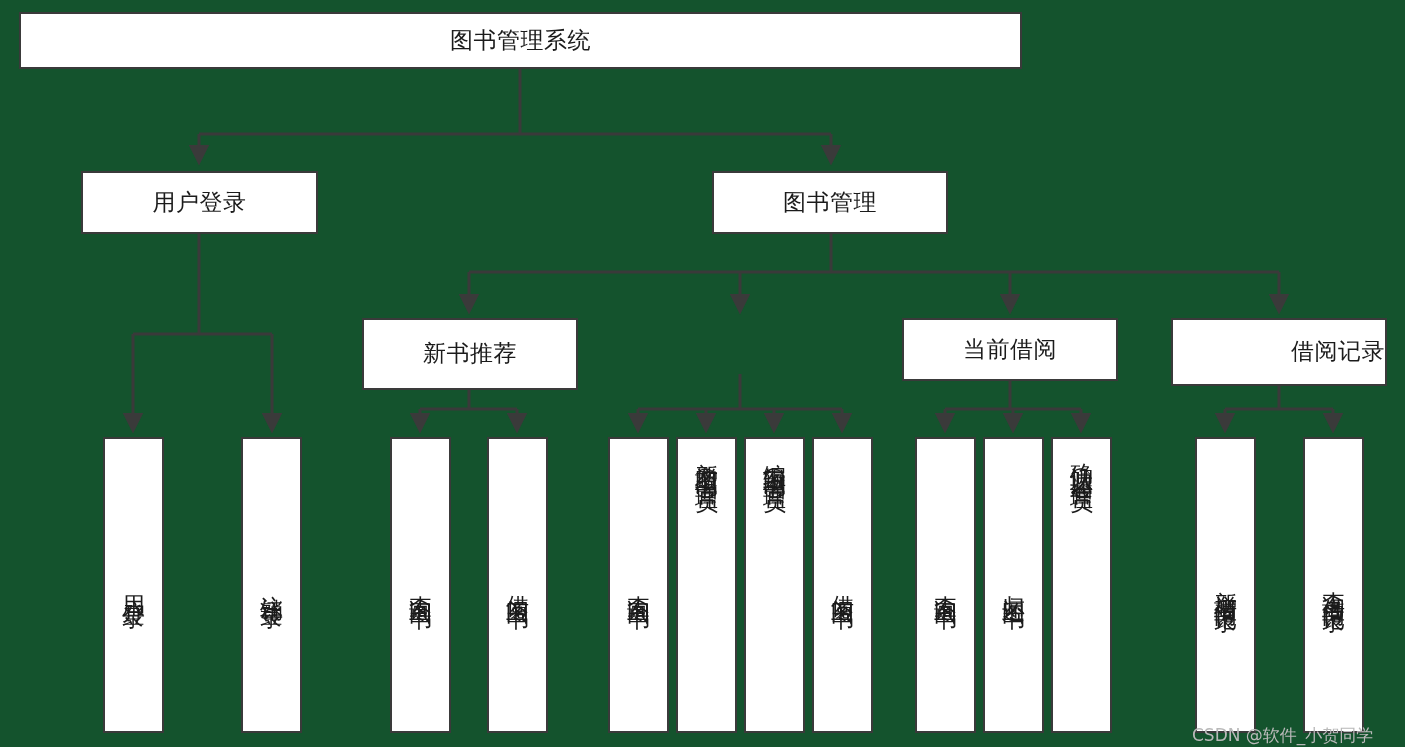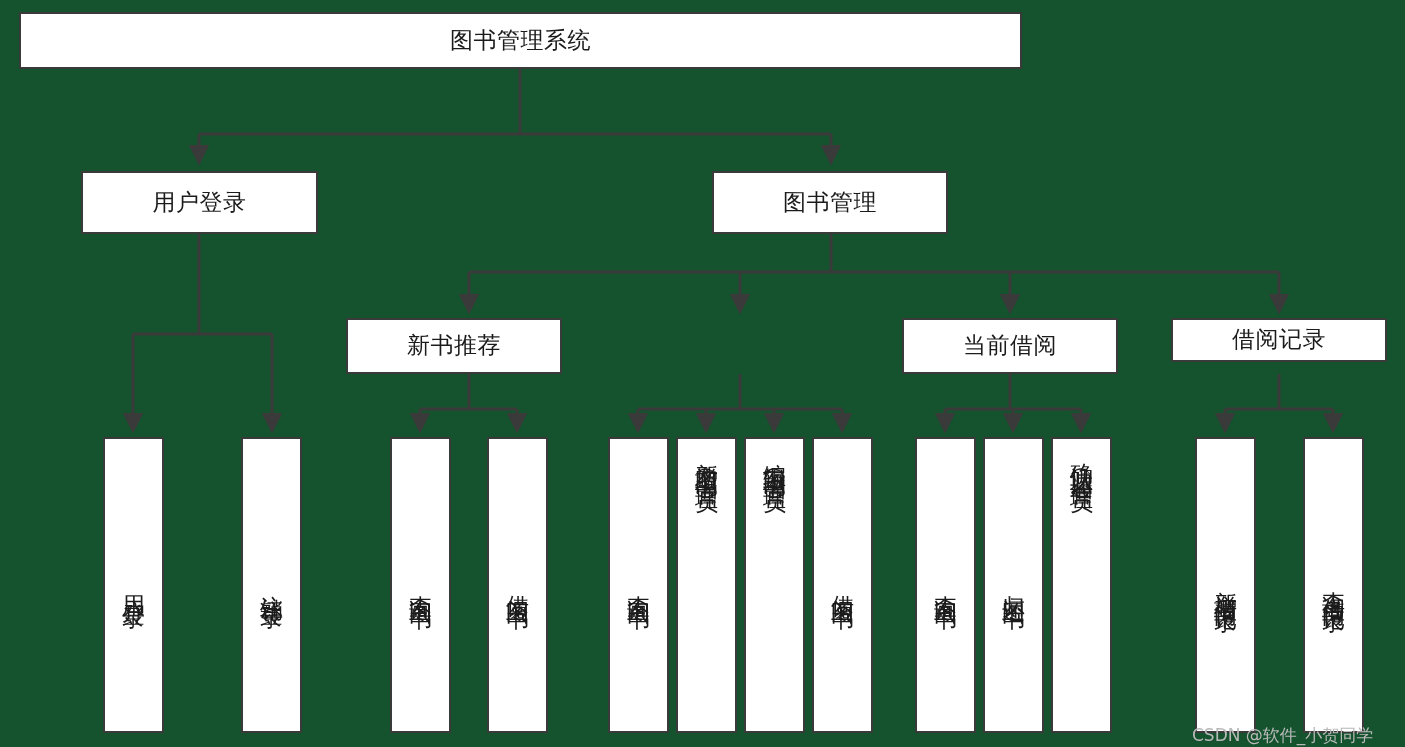--- a/index.html
+++ b/index.html
@@ -135,7 +135,7 @@
     <span class="label">图书管理</span>
   </div>
 
-  <div class="node h" style="left:346px;top:318px;width:216px;height:56px;">
+  <div class="node h" style="left:362px;top:318px;width:216px;height:72px;">
     <span class="label">新书推荐</span>
   </div>
   <div class="node h" style="left:902px;top:318px;width:216px;height:56px;">

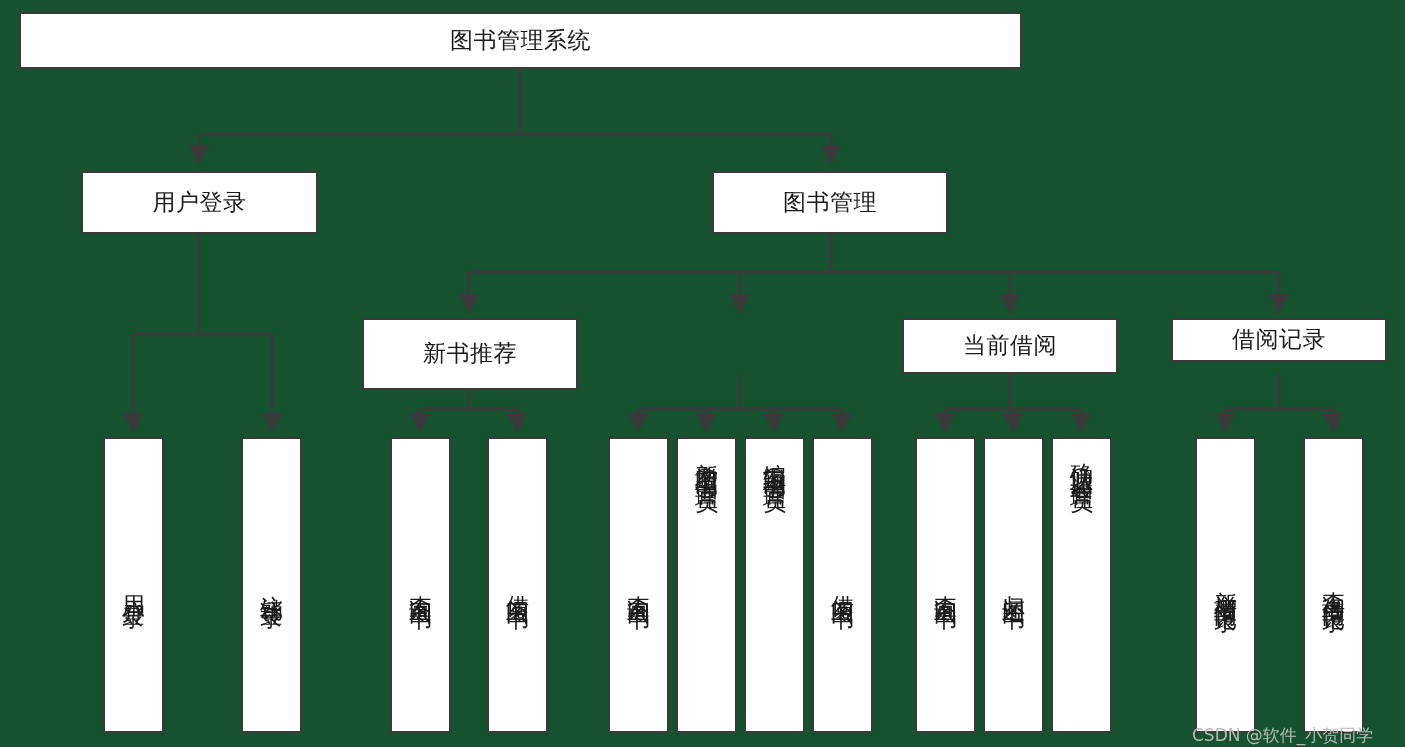--- a/index.html
+++ b/index.html
@@ -138,7 +138,7 @@
   <div class="node h" style="left:362px;top:318px;width:216px;height:72px;">
     <span class="label">新书推荐</span>
   </div>
-  <div class="node h" style="left:902px;top:318px;width:216px;height:56px;">
+  <div class="node h" style="left:902px;top:318px;width:216px;height:63px;">
     <span class="label">当前借阅</span>
   </div>
   <div class="node h" style="left:1171px;top:318px;width:216px;height:44px;">

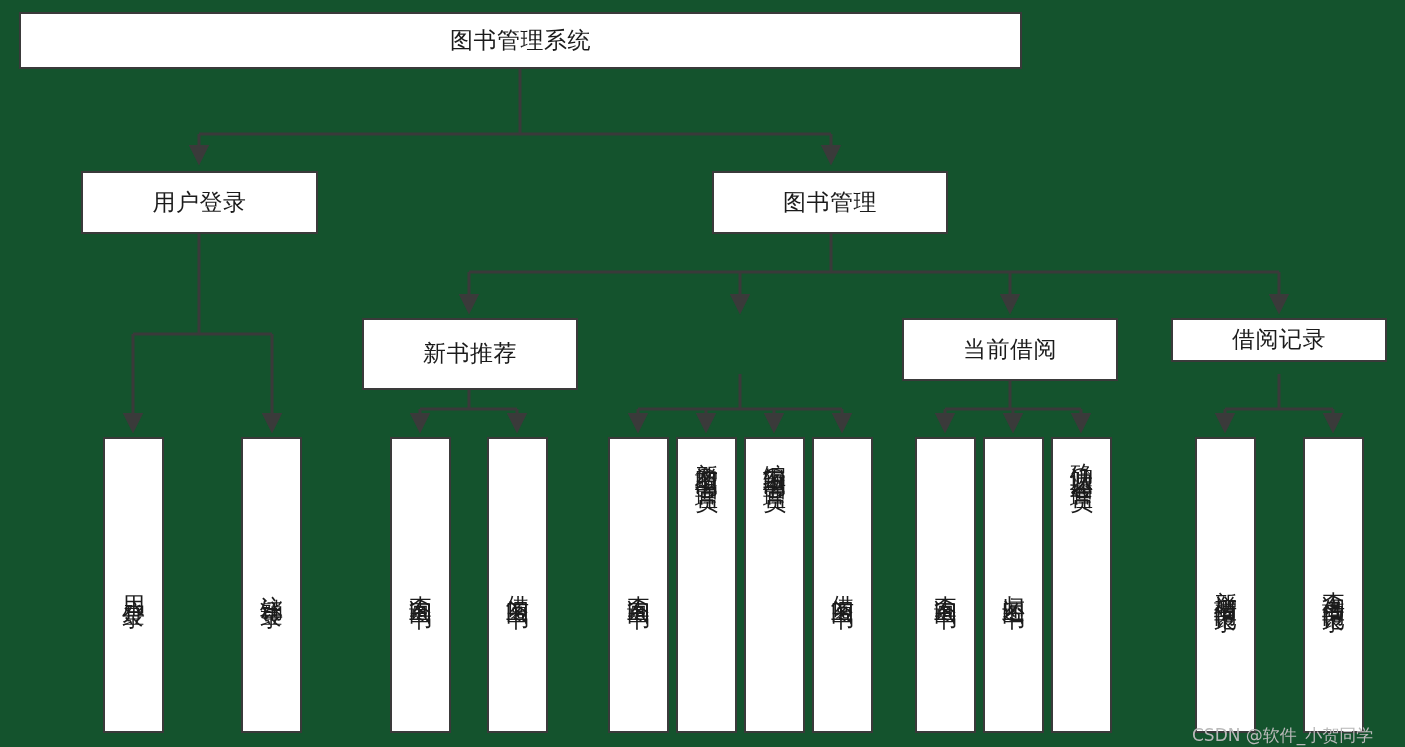--- a/index.html
+++ b/index.html
@@ -141,7 +141,7 @@
   <div class="node h" style="left:902px;top:318px;width:216px;height:63px;">
     <span class="label">当前借阅</span>
   </div>
-  <div class="node h" style="left:1171px;top:318px;width:216px;height:44px;">
+  <div class="node h" style="left:1171px;top:318px;width:216px;height:68px;justify-content:flex-end;">
     <span class="label">借阅记录</span>
   </div>
 

